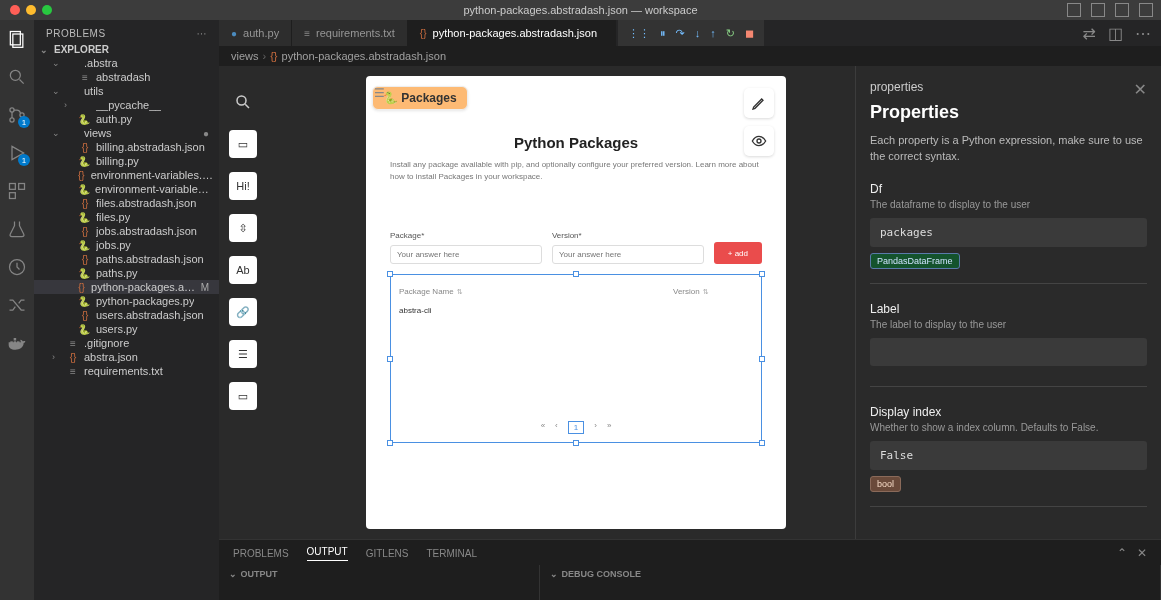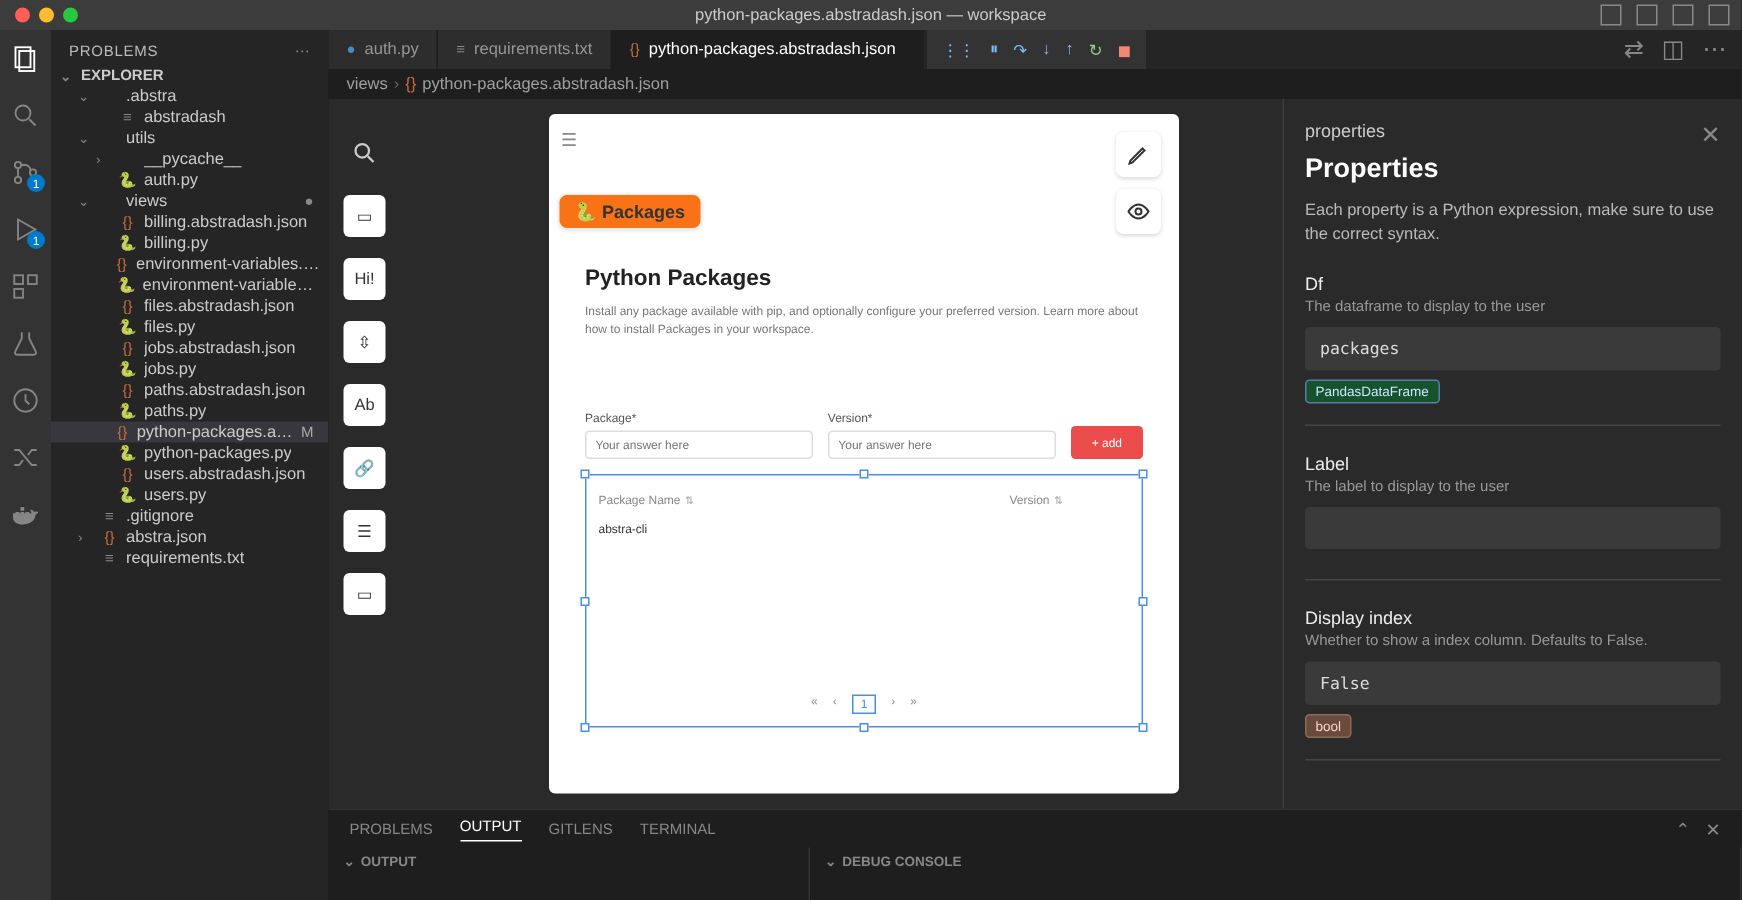--- a/index.html
+++ b/index.html
@@ -63,7 +63,7 @@
     .canvas-wrap { flex: 1; display: flex; justify-content: center; padding: 10px 10px 10px 40px; overflow: hidden; }
     .canvas { width: 420px; background: #fff; border-radius: 4px; padding: 14px 24px 20px; position: relative; color: #333; }
     .canvas-hamburger { position: absolute; top: 10px; left: 8px; font-size: 12px; color: #888; }
-    .canvas-badge { display: inline-flex; align-items: center; gap: 4px; background: #f97316; border: 1px solid #eee; border-radius: 6px; padding: 4px 10px; font-size: 12px; font-weight: 600; color: #333; box-shadow: 0 1px 3px rgba(0,0,0,0.1); margin-top: 43px; }
+    .canvas-badge { display: inline-flex; align-items: center; gap: 4px; background: #fdba74; border: 1px solid #eee; border-radius: 6px; padding: 4px 10px; font-size: 12px; font-weight: 600; color: #333; box-shadow: 0 1px 3px rgba(0,0,0,0.1); }
     .canvas-title { font-size: 15px; font-weight: 600; margin-top: 24px; margin-bottom: 8px; color: #222; }
     .canvas-desc { font-size: 8px; color: #777; line-height: 1.5; margin-bottom: 14px; }
     .form-row { display: flex; gap: 10px; margin-bottom: 10px; margin-top: 48px; }

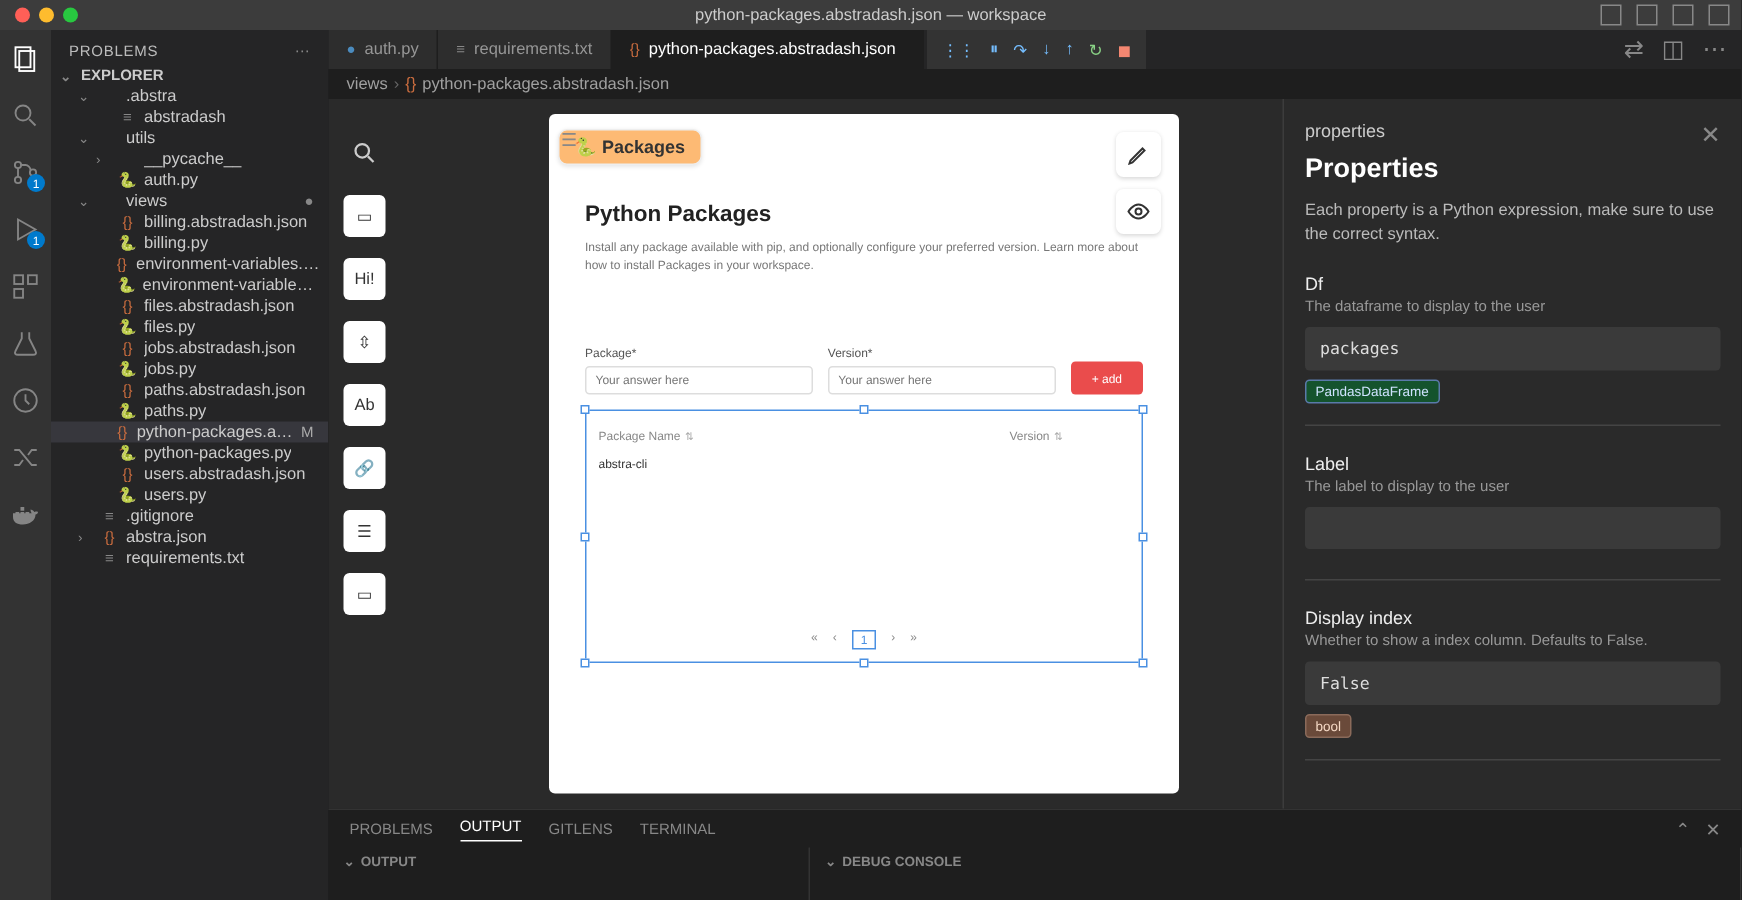--- a/index.html
+++ b/index.html
@@ -64,7 +64,7 @@
     .canvas { width: 420px; background: #fff; border-radius: 4px; padding: 14px 24px 20px; position: relative; color: #333; }
     .canvas-hamburger { position: absolute; top: 10px; left: 8px; font-size: 12px; color: #888; }
     .canvas-badge { display: inline-flex; align-items: center; gap: 4px; background: #fdba74; border: 1px solid #eee; border-radius: 6px; padding: 4px 10px; font-size: 12px; font-weight: 600; color: #333; box-shadow: 0 1px 3px rgba(0,0,0,0.1); }
-    .canvas-title { font-size: 15px; font-weight: 600; margin-top: 24px; margin-bottom: 8px; color: #222; }
+    .canvas-title { font-size: 15px; font-weight: 600; margin-top: 24px; margin-bottom: 8px; color: #222; text-align: center; }
     .canvas-desc { font-size: 8px; color: #777; line-height: 1.5; margin-bottom: 14px; }
     .form-row { display: flex; gap: 10px; margin-bottom: 10px; margin-top: 48px; }
     .form-col { flex: 1; }

